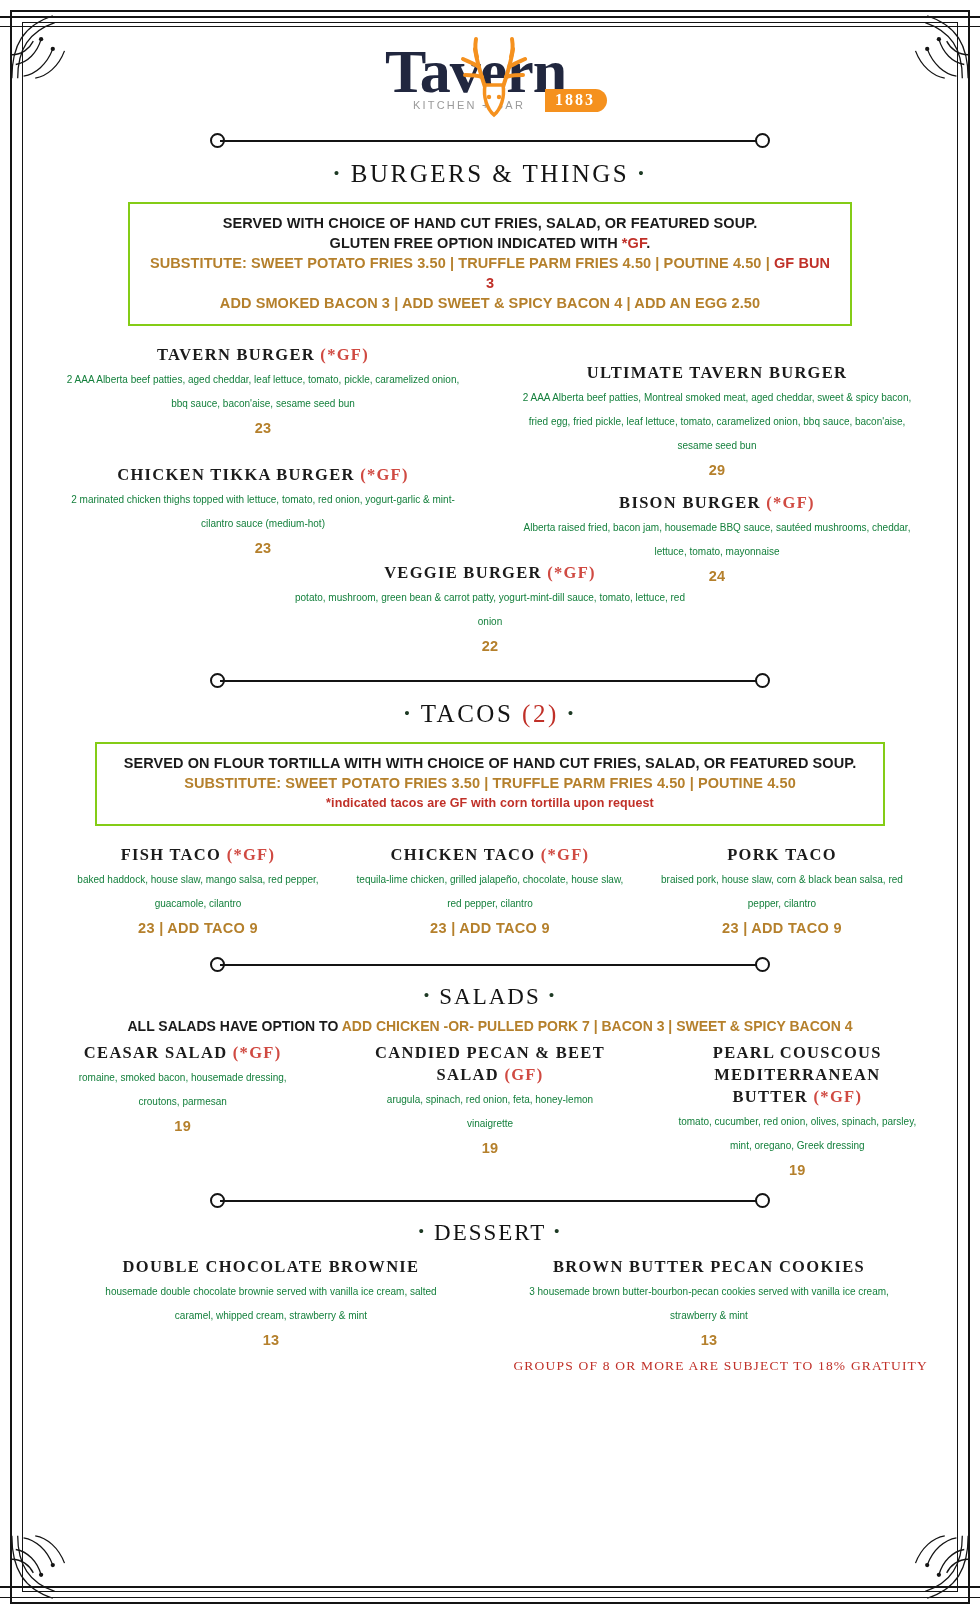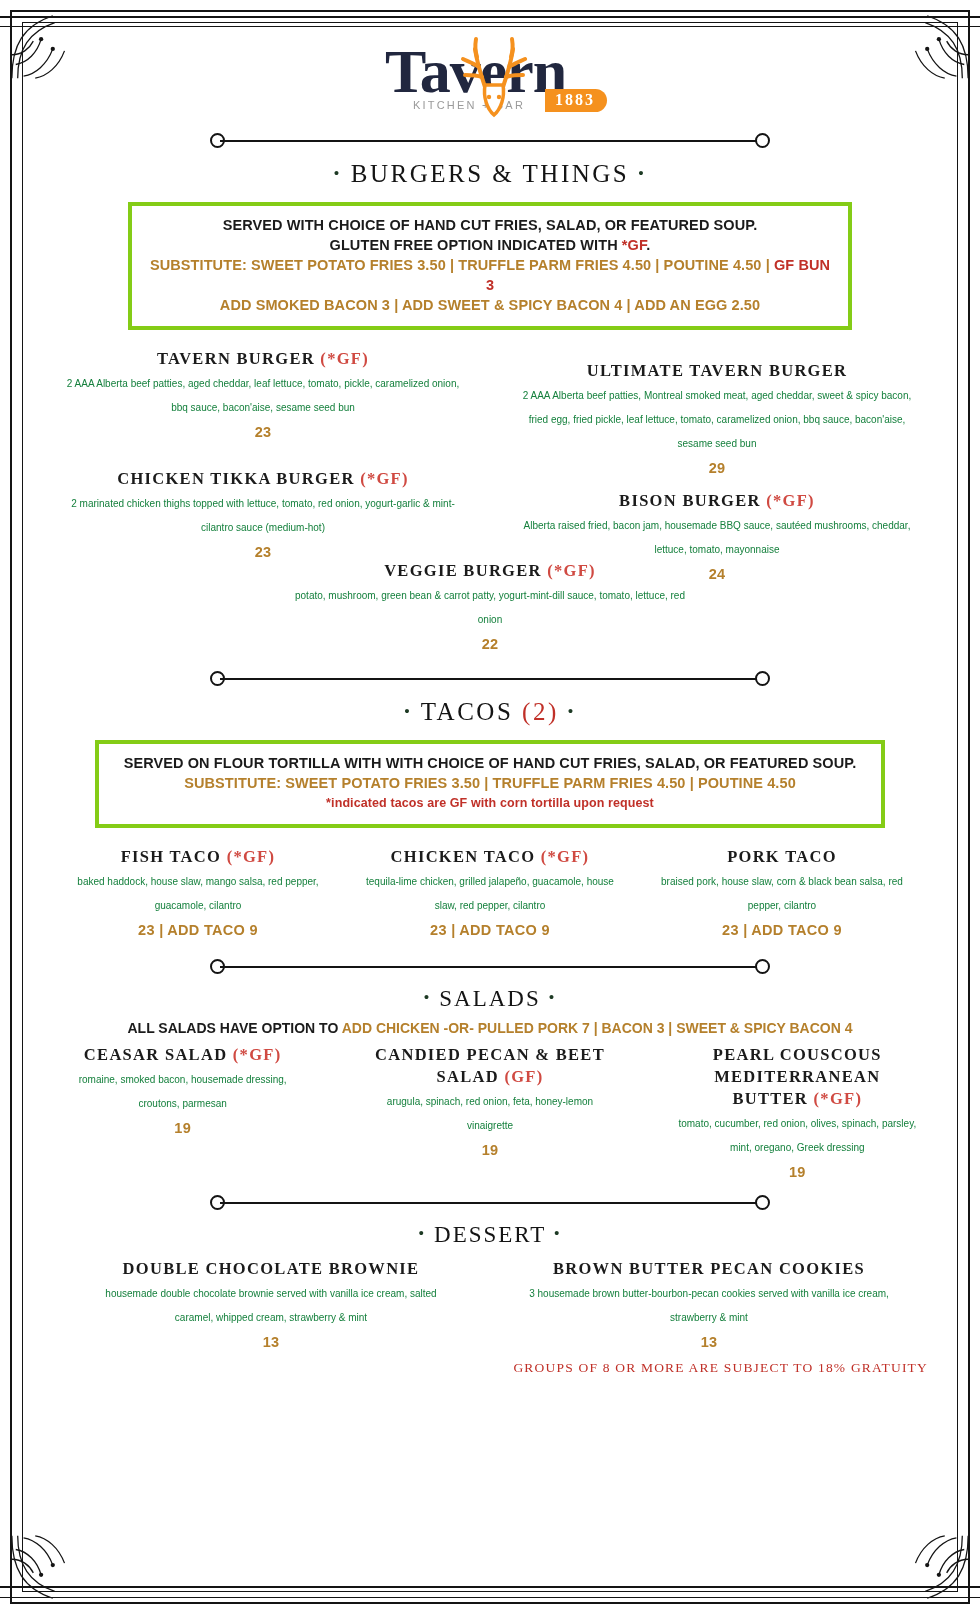--- a/index.html
+++ b/index.html
@@ -93,7 +93,7 @@
 
   
   .infobox{
-    border:4px solid #84cc16;
+    border:2px solid #84cc16;
     padding:9px 14px 11px;
     text-align:center;
     margin:0 auto 18px;

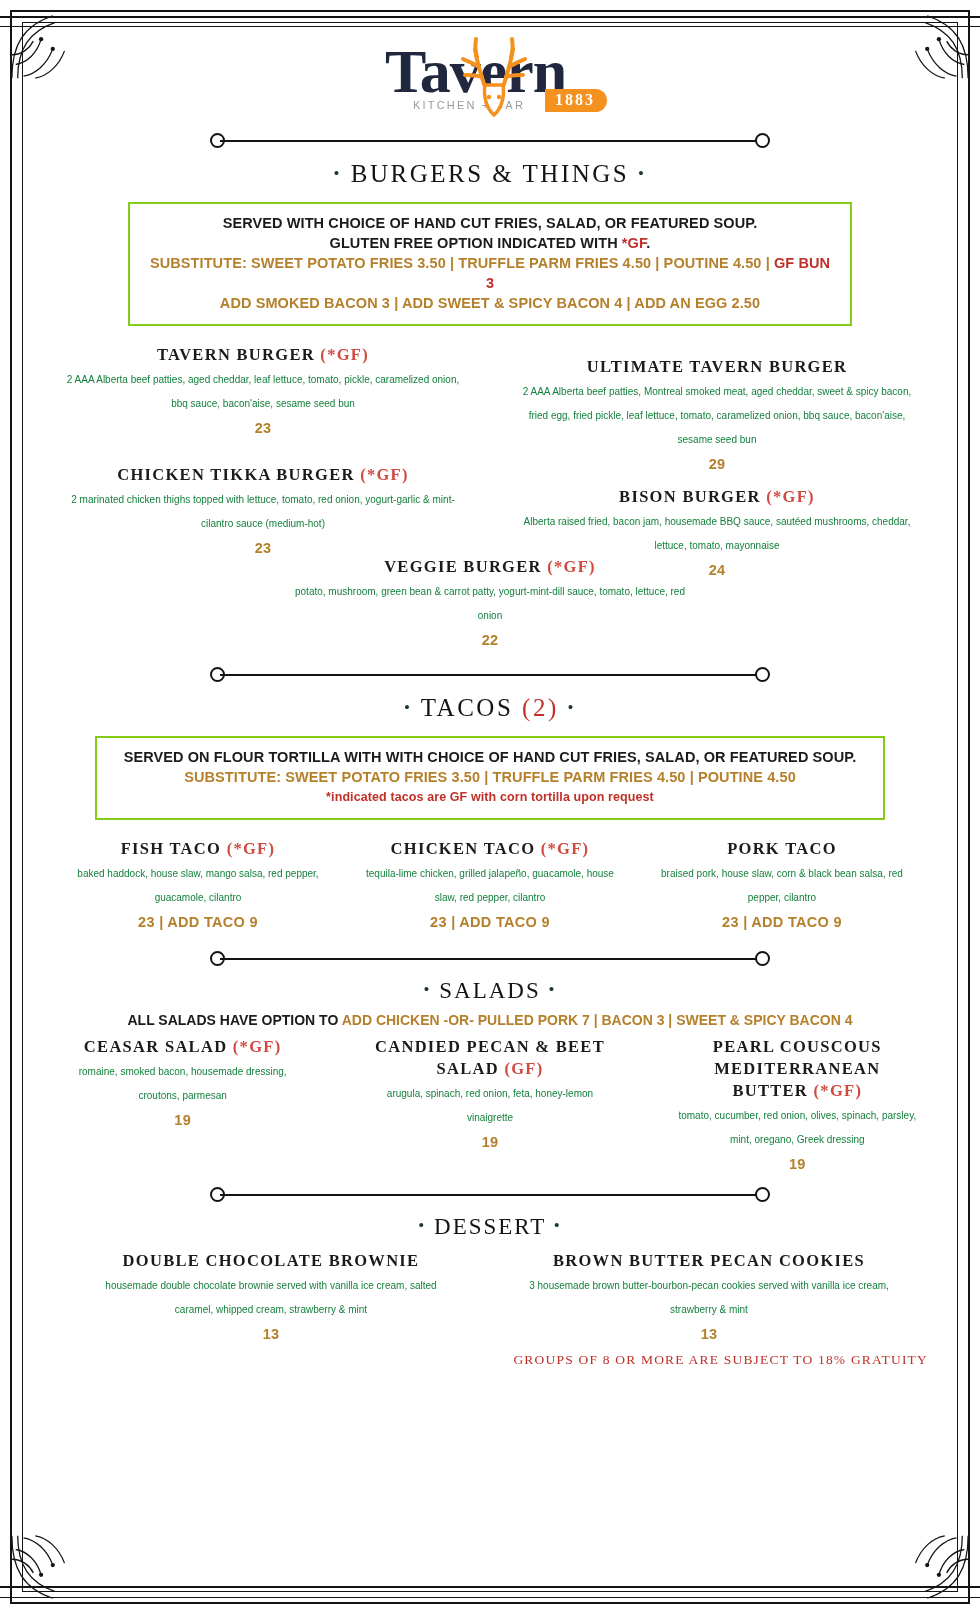--- a/index.html
+++ b/index.html
@@ -261,7 +261,7 @@
       </div>
     </div>
     <div class="col">
-      <div class="item" style="margin-top:12px;">
+      <div class="item" style="margin-top:18px;">
         <div class="name"><span>ULTIMATE TAVERN BURGER</span> <span class="gf"></span></div>
         <div class="desc">2 AAA Alberta beef patties, Montreal smoked meat, aged cheddar, sweet &amp; spicy bacon, fried egg, fried pickle, leaf lettuce, tomato, caramelized onion, bbq sauce, bacon'aise, sesame seed bun</div>
         <div class="price">29</div>

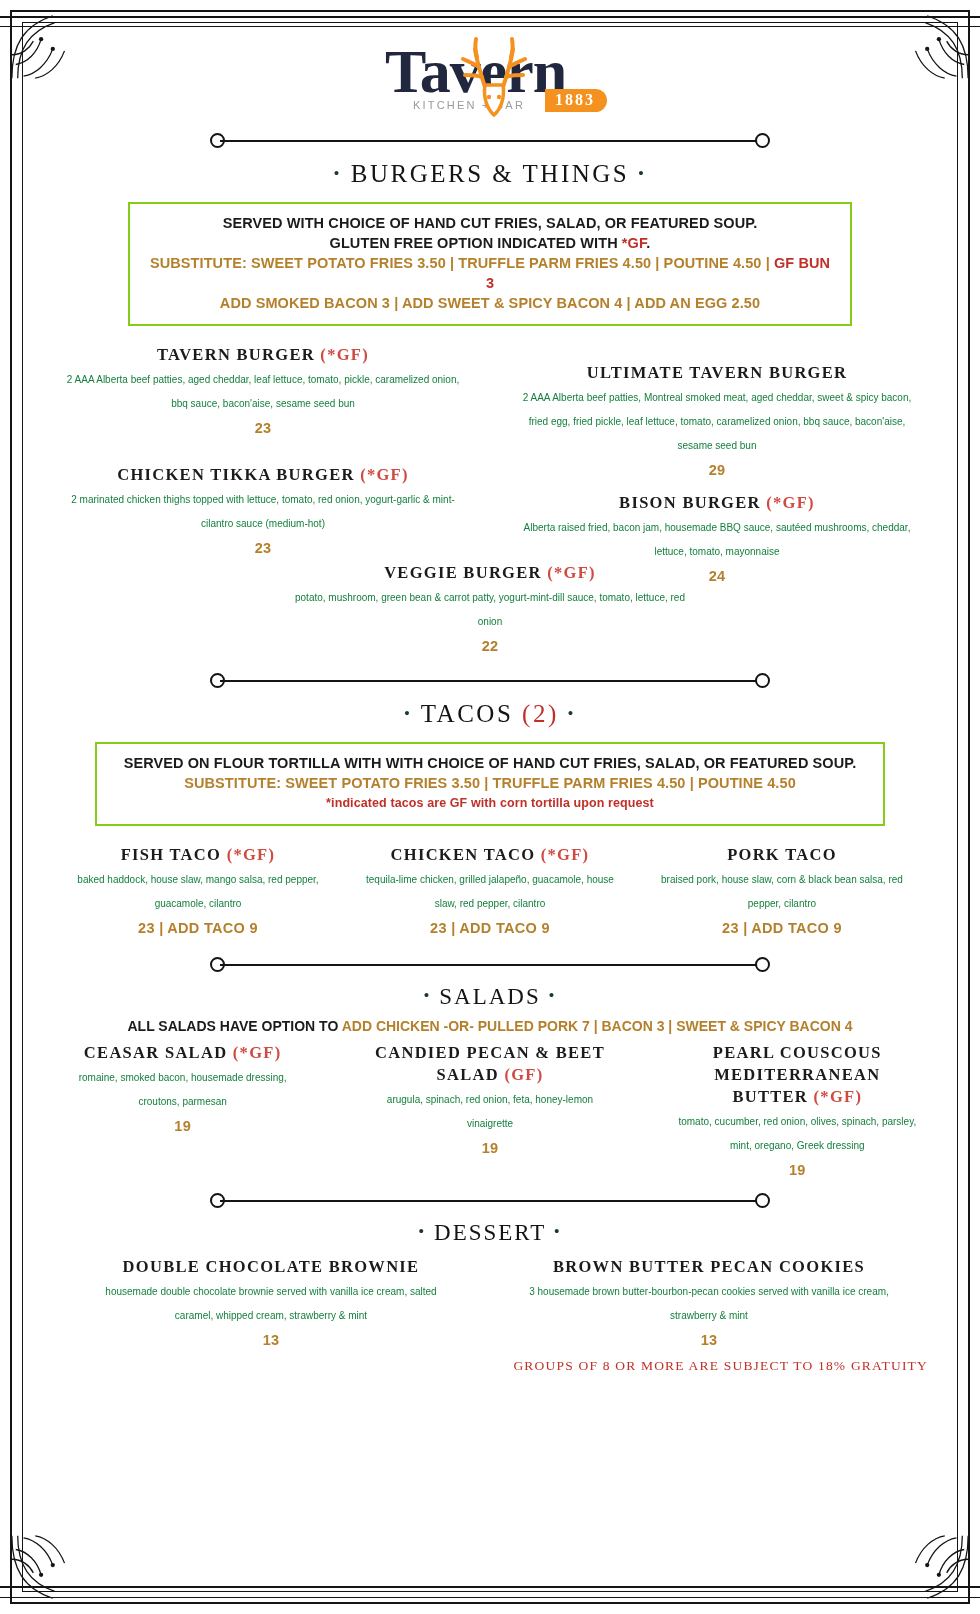--- a/index.html
+++ b/index.html
@@ -309,7 +309,7 @@
     <div class="col">
       <div class="item">
         <div class="name"><span>CHICKEN TACO</span> <span class="gf">(*GF)</span></div>
-        <div class="desc">tequila-lime chicken, grilled jalapeño, guacamole, house slaw, red pepper, cilantro</div>
+        <div class="desc">tequila-lime chicken, grilled jalapeño, chocolate, house slaw, red pepper, cilantro</div>
         <div class="price">23 | ADD TACO 9</div>
       </div>
     </div>

